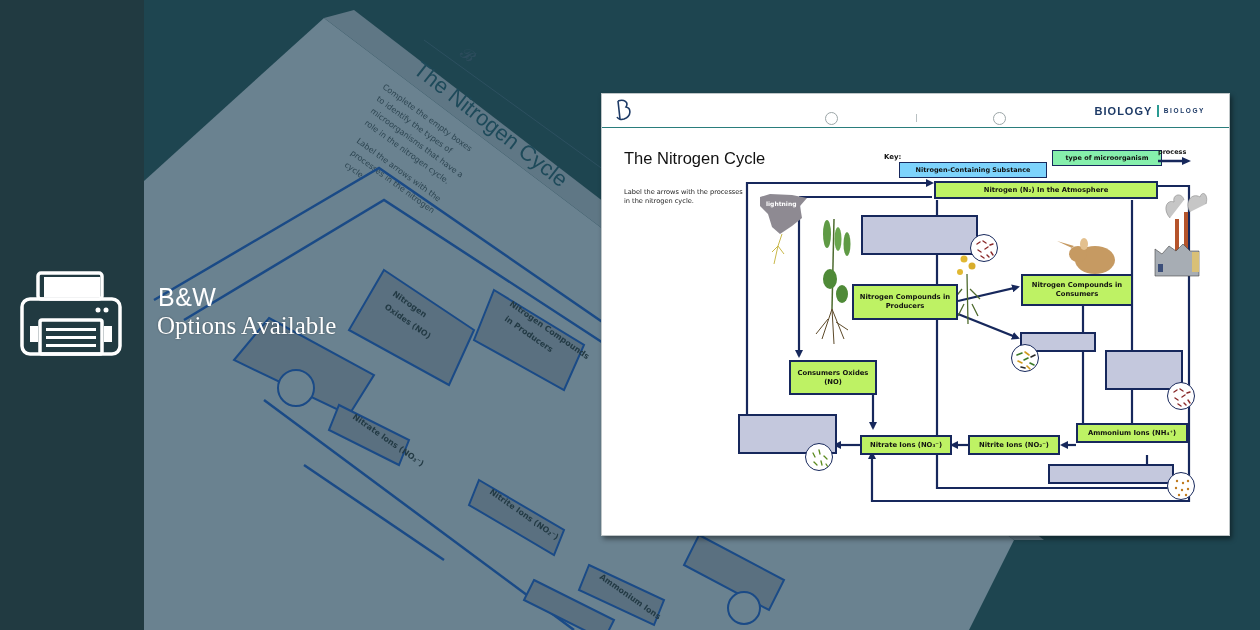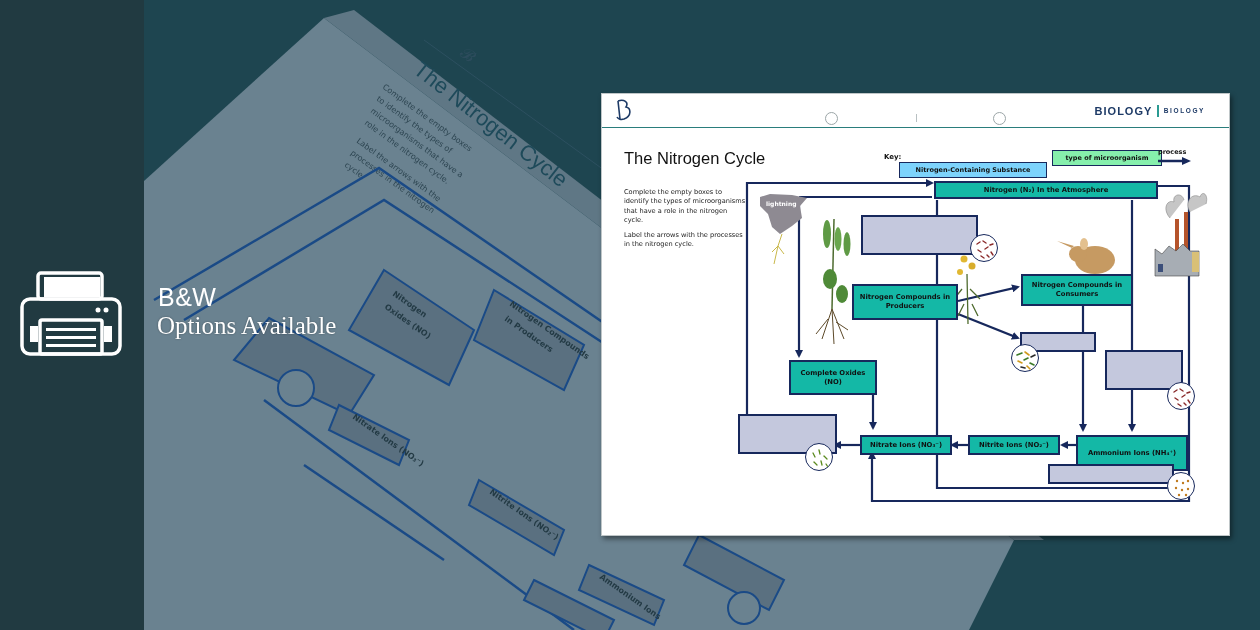--- a/index.html
+++ b/index.html
@@ -147,7 +147,6 @@
   </div>
 
   <div class="instr">
-    <p>Complete the empty boxes to identify the types of microorganisms that have a role in the nitrogen cycle.</p>
     <p>Label the arrows with the processes in the nitrogen cycle.</p>
   </div>
 

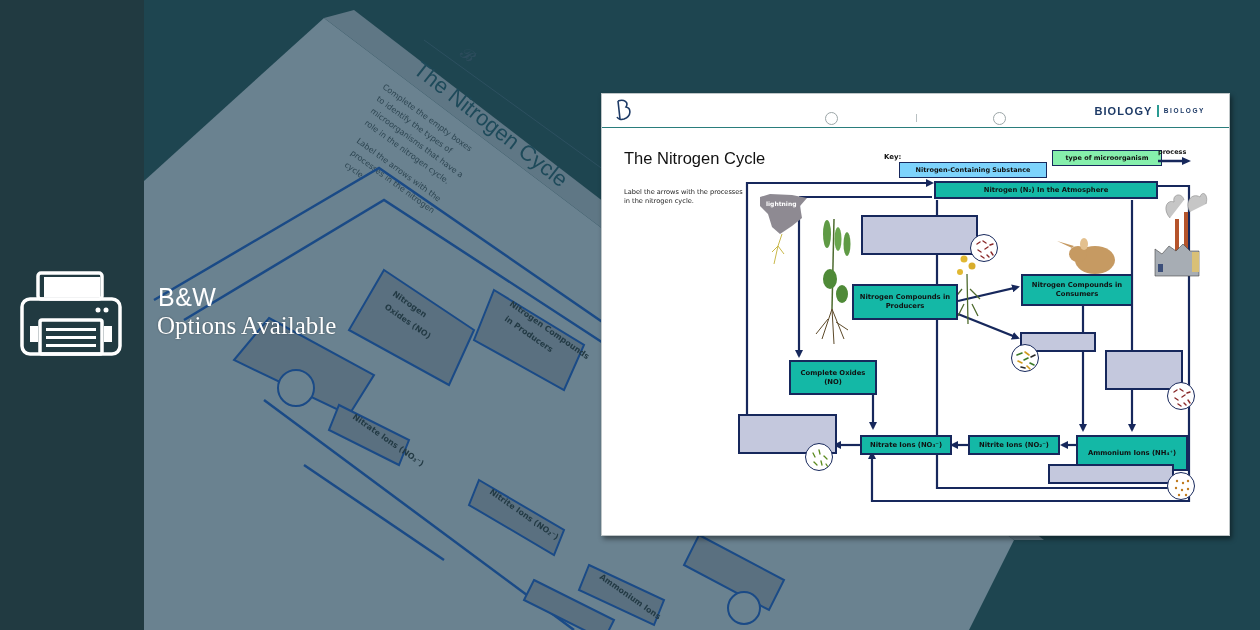--- a/index.html
+++ b/index.html
@@ -42,7 +42,7 @@
 
   .diagram { position: absolute; left: 0; top: 0; width: 629px; height: 443px; }
 
-  .nbox { position: absolute; border: 2px solid #17285c; background: #14b8a6; font-family: "DejaVu Sans", sans-serif; font-size: 6.8px; font-weight: 700; color: #111; display: flex; align-items: center; justify-content: center; text-align: center; line-height: 9px; }
+  .nbox { position: absolute; border: 2px solid #17285c; background: #bef264; font-family: "DejaVu Sans", sans-serif; font-size: 6.8px; font-weight: 700; color: #111; display: flex; align-items: center; justify-content: center; text-align: center; line-height: 9px; }
   .mbox { position: absolute; border: 2px solid #17285c; background: #c4c8dd; }
   .microbe { position: absolute; width: 28px; height: 28px; border-radius: 50%; border: 1.5px solid #17285c; background: #fff; overflow: hidden; }
 

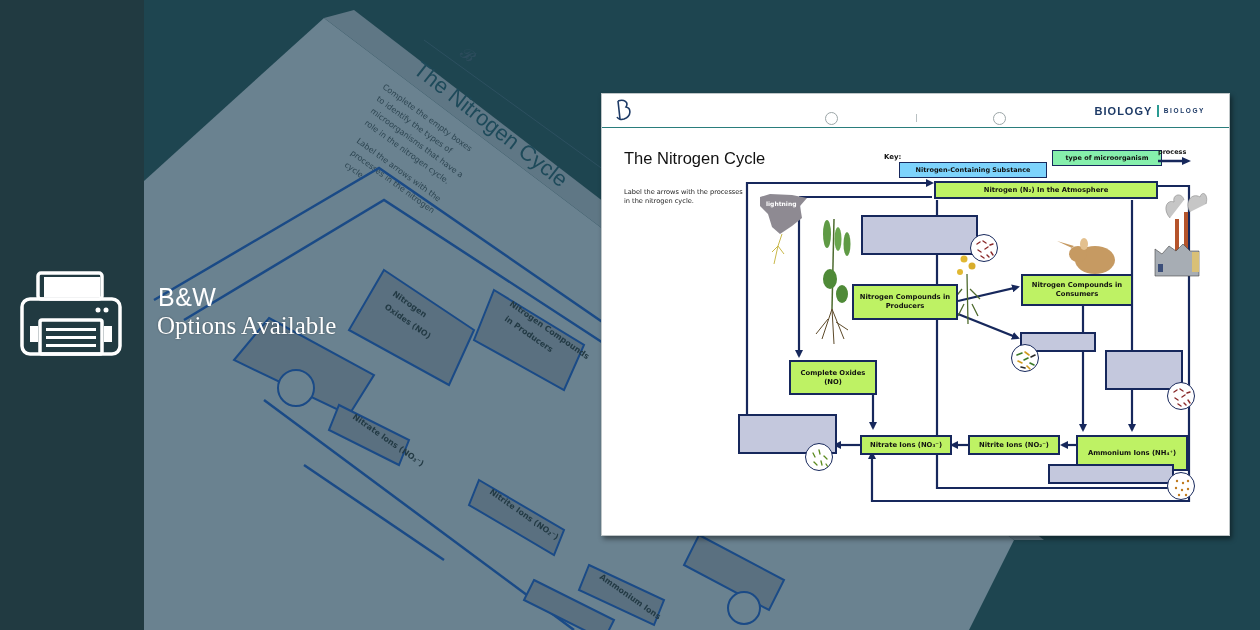--- a/index.html
+++ b/index.html
@@ -286,7 +286,7 @@
       </svg>
   </div>
 
-  <div class="nbox" style="left:187px;top:266px;width:88px;height:35px">Complete Oxides (NO)</div>
+  <div class="nbox" style="left:187px;top:266px;width:88px;height:35px">Consumers Oxides (NO)</div>
 
   <div class="mbox" style="left:136px;top:320px;width:99px;height:40px"></div>
   <div class="microbe" style="left:203px;top:349px">

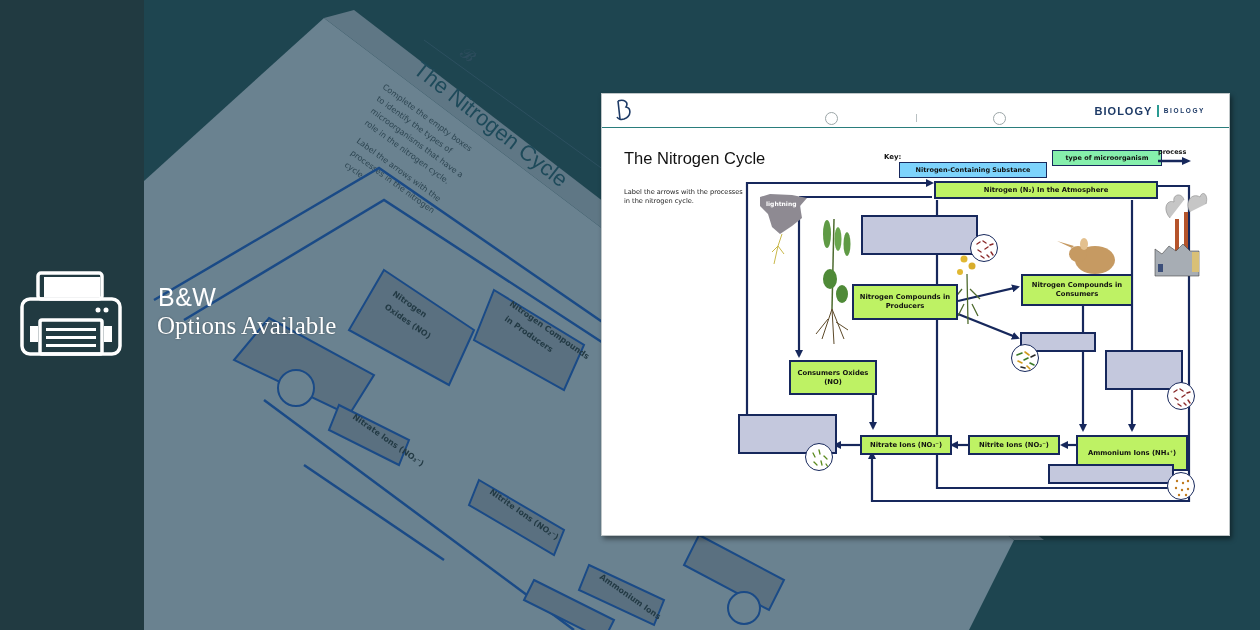--- a/index.html
+++ b/index.html
@@ -304,7 +304,7 @@
 
   <div class="nbox" style="left:258px;top:341px;width:92px;height:20px">Nitrate Ions (NO₃⁻)</div>
   <div class="nbox" style="left:366px;top:341px;width:92px;height:20px">Nitrite Ions (NO₂⁻)</div>
-  <div class="nbox" style="left:474px;top:341px;width:112px;height:36px">Ammonium Ions (NH₄⁺)</div>
+  <div class="nbox" style="left:474px;top:329px;width:112px;height:20px">Ammonium Ions (NH₄⁺)</div>
 
   <div class="mbox" style="left:446px;top:370px;width:126px;height:20px"></div>
   <div class="microbe" style="left:565px;top:378px">

